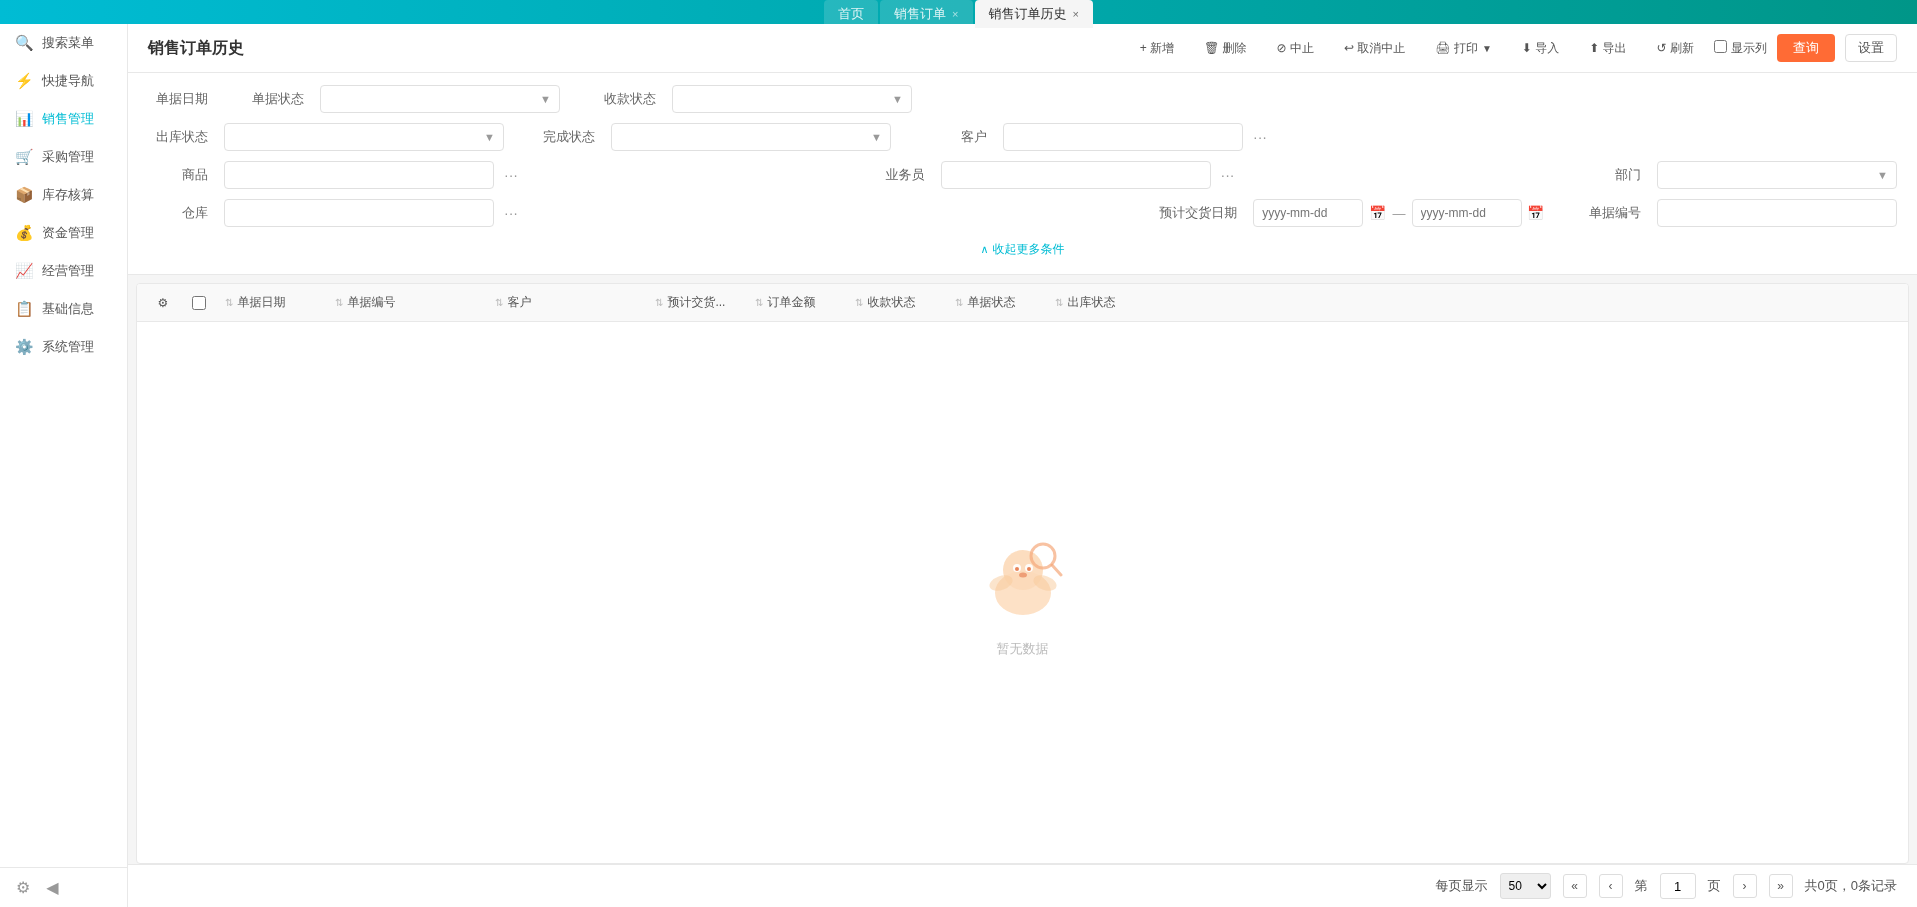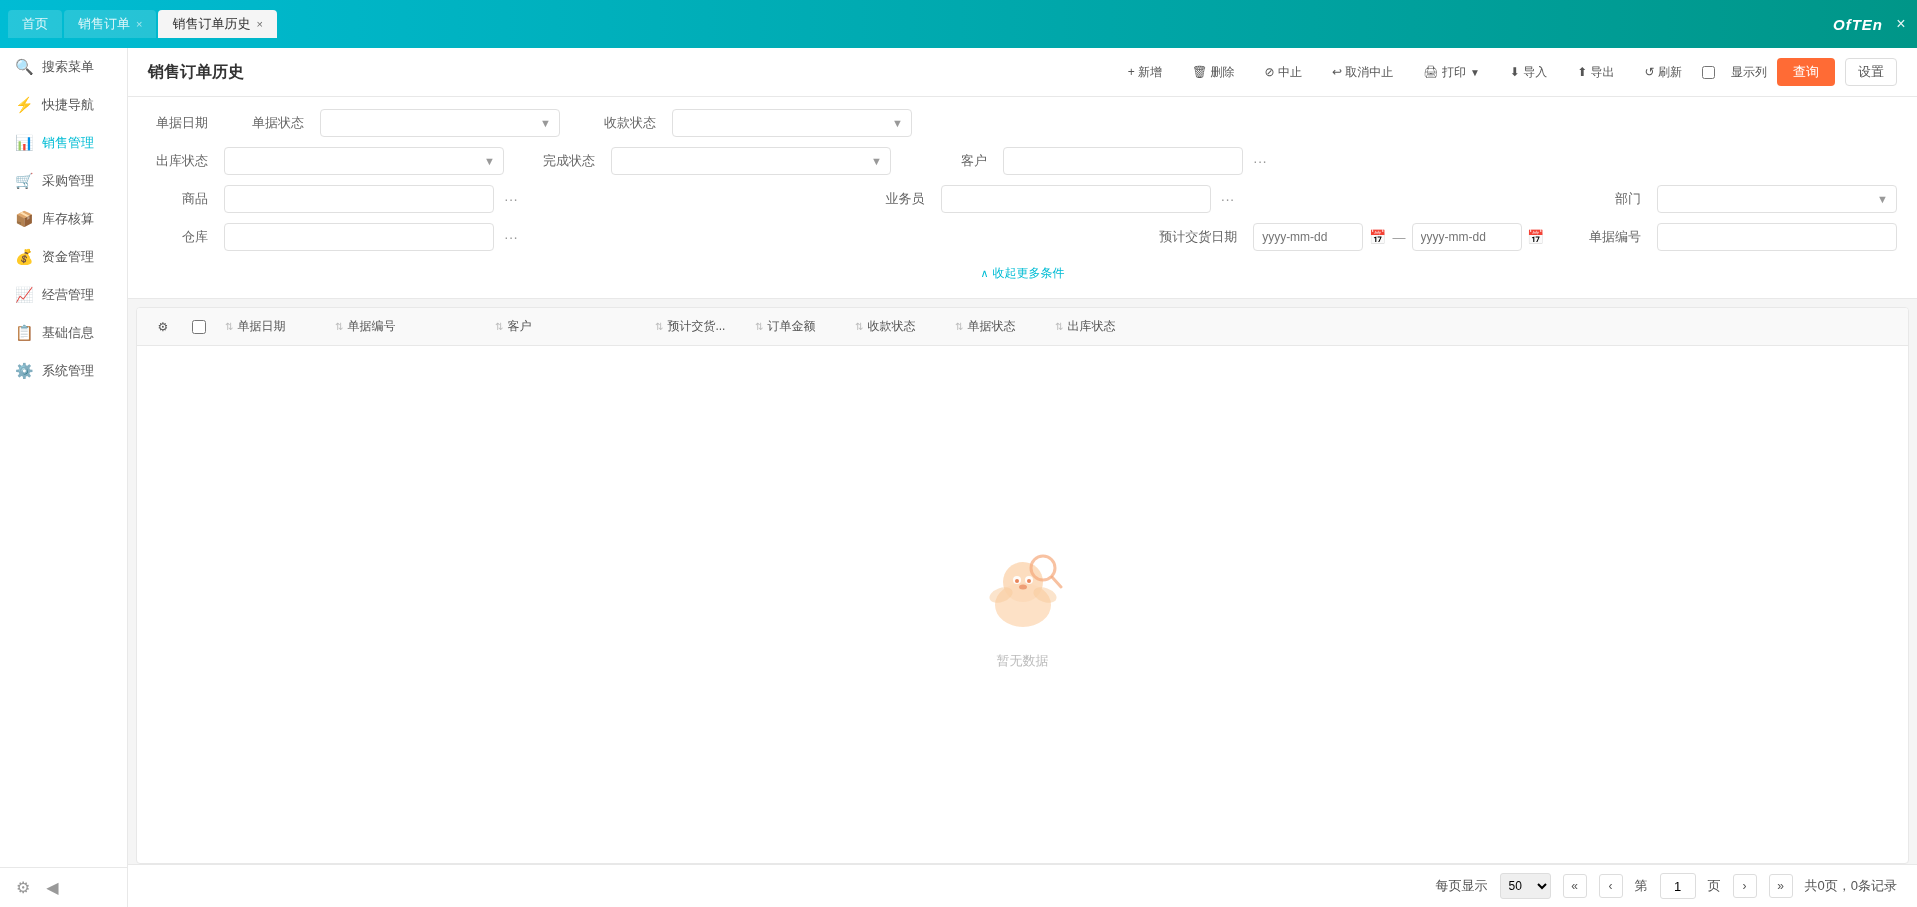--- a/index.html
+++ b/index.html
@@ -7,13 +7,14 @@
 
     
     .top-bar {
-      height: 48px;
+      height: 24px;
       background: linear-gradient(90deg, #00bcd4 0%, #009688 100%);
       display: flex;
       align-items: center;
       padding: 0 8px;
       gap: 0;
       position: relative;
+      flex-direction: column;
     }
     .top-bar-tabs {
       display: flex;

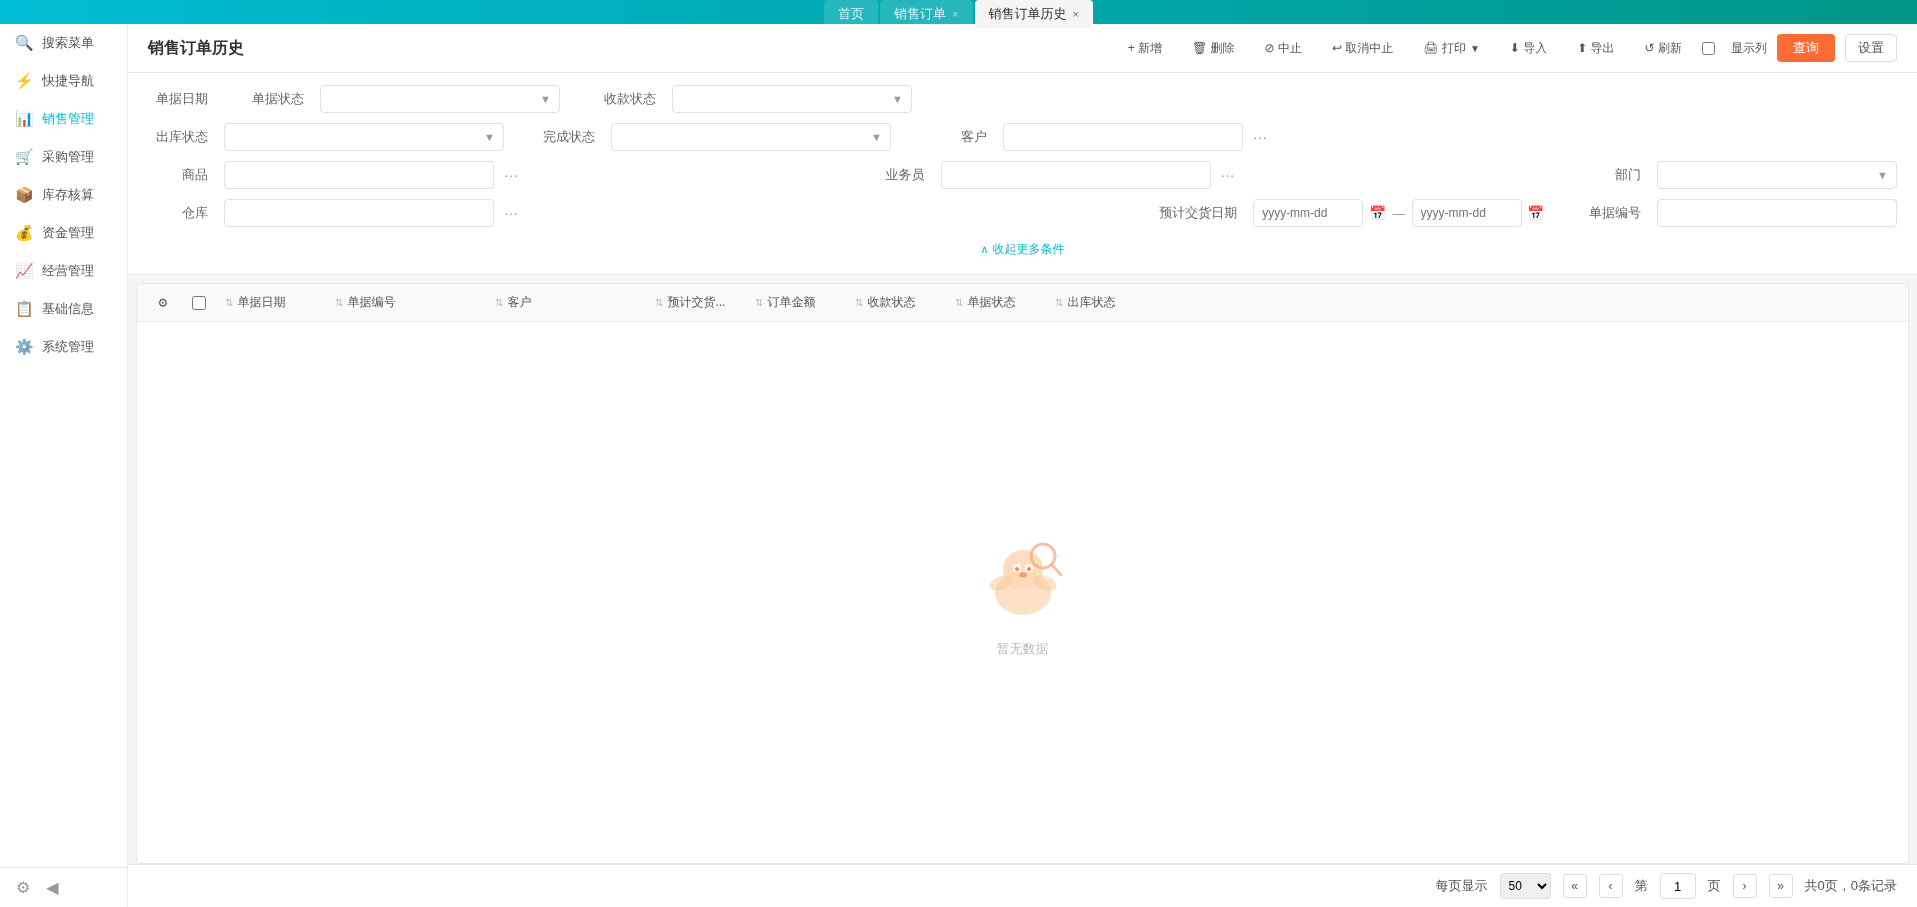--- a/index.html
+++ b/index.html
@@ -479,7 +479,7 @@
         <button class="toolbar-btn">
           <span>↺ 刷新</span>
         </button>
-        <label style="display:flex;align-items:center;gap:16px;font-size:12px;color:#555;cursor:pointer;">
+        <label style="display:flex;align-items:flex-start;gap:4px;font-size:12px;color:#555;cursor:pointer;">
           <input type="checkbox" style="cursor: pointer;">
           <span>显示列</span>
         </label>

